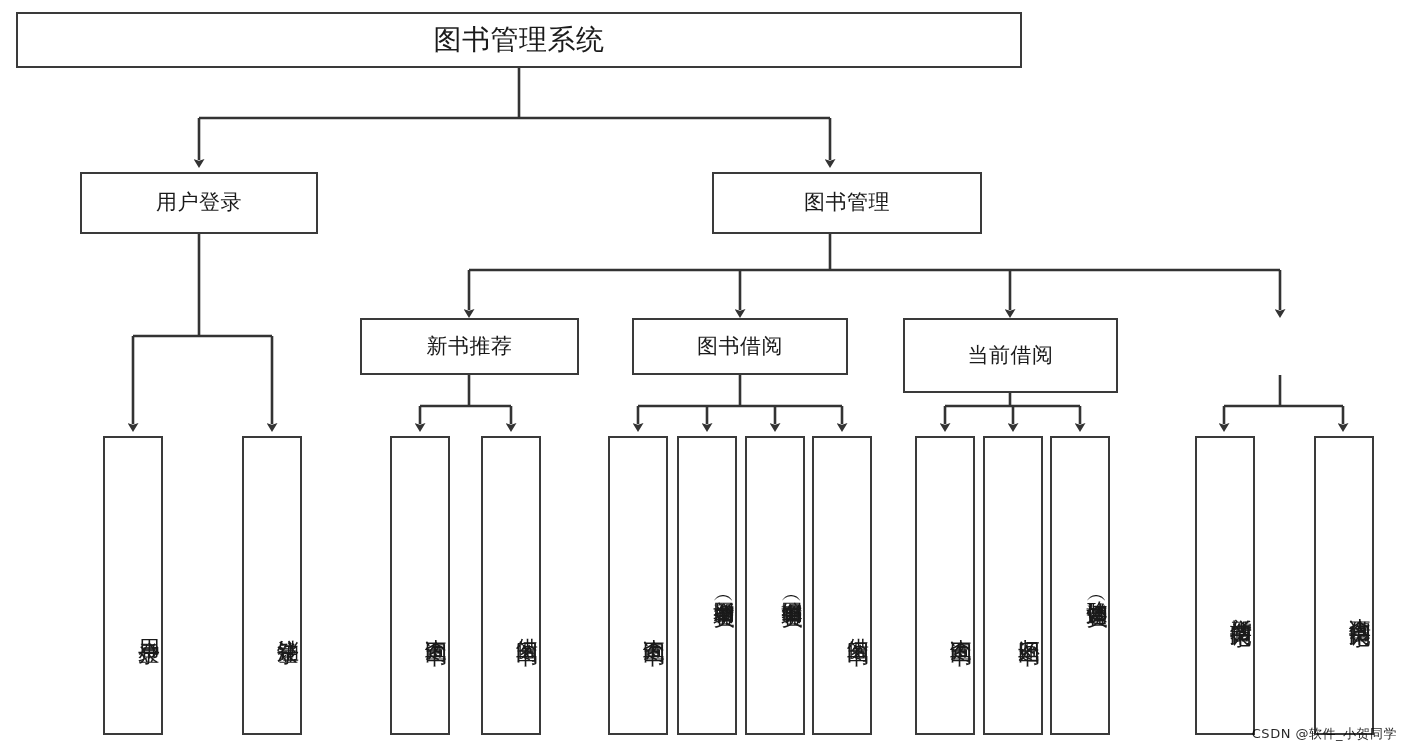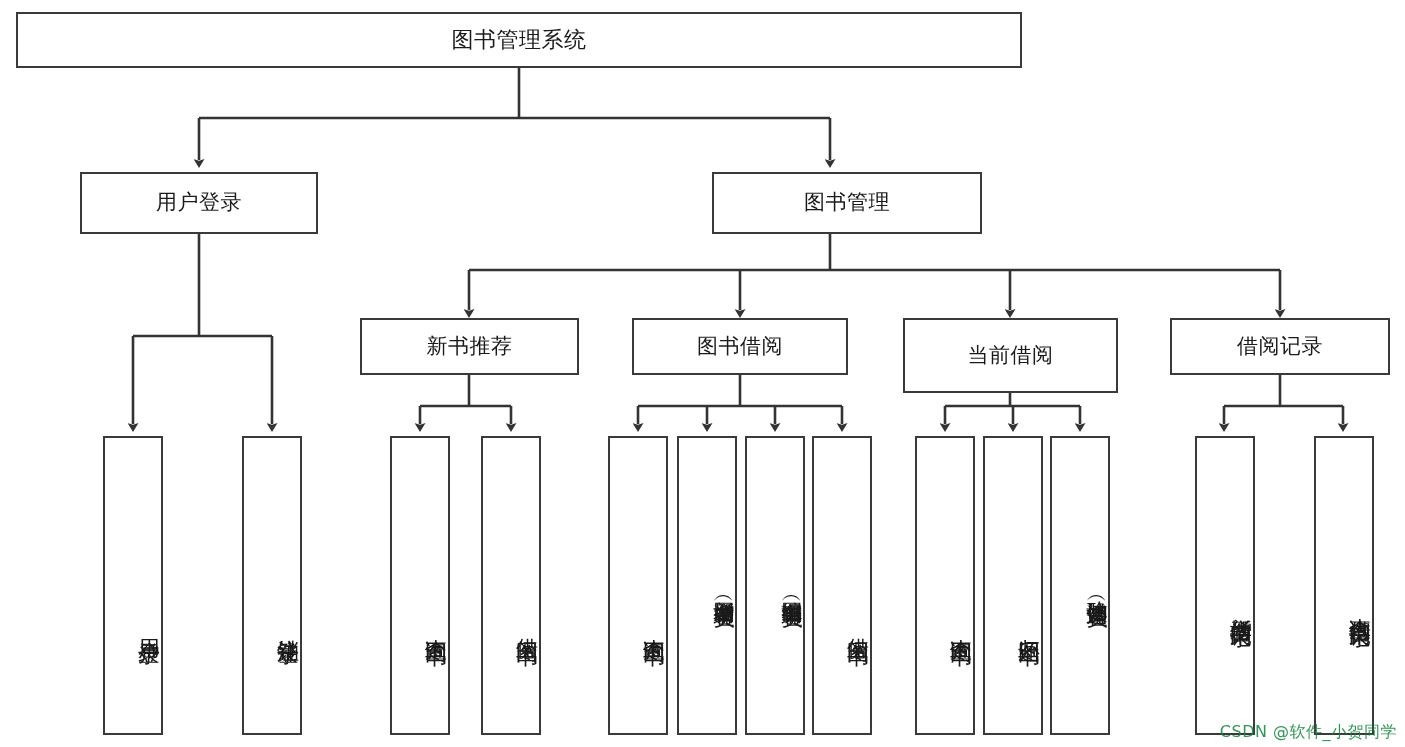--- a/index.html
+++ b/index.html
@@ -39,7 +39,7 @@
     white-space:nowrap;
   }
   .node.root{
-    font-size:22px;
+    font-size:28px;
   }
   .node.vert{
     writing-mode:vertical-rl;

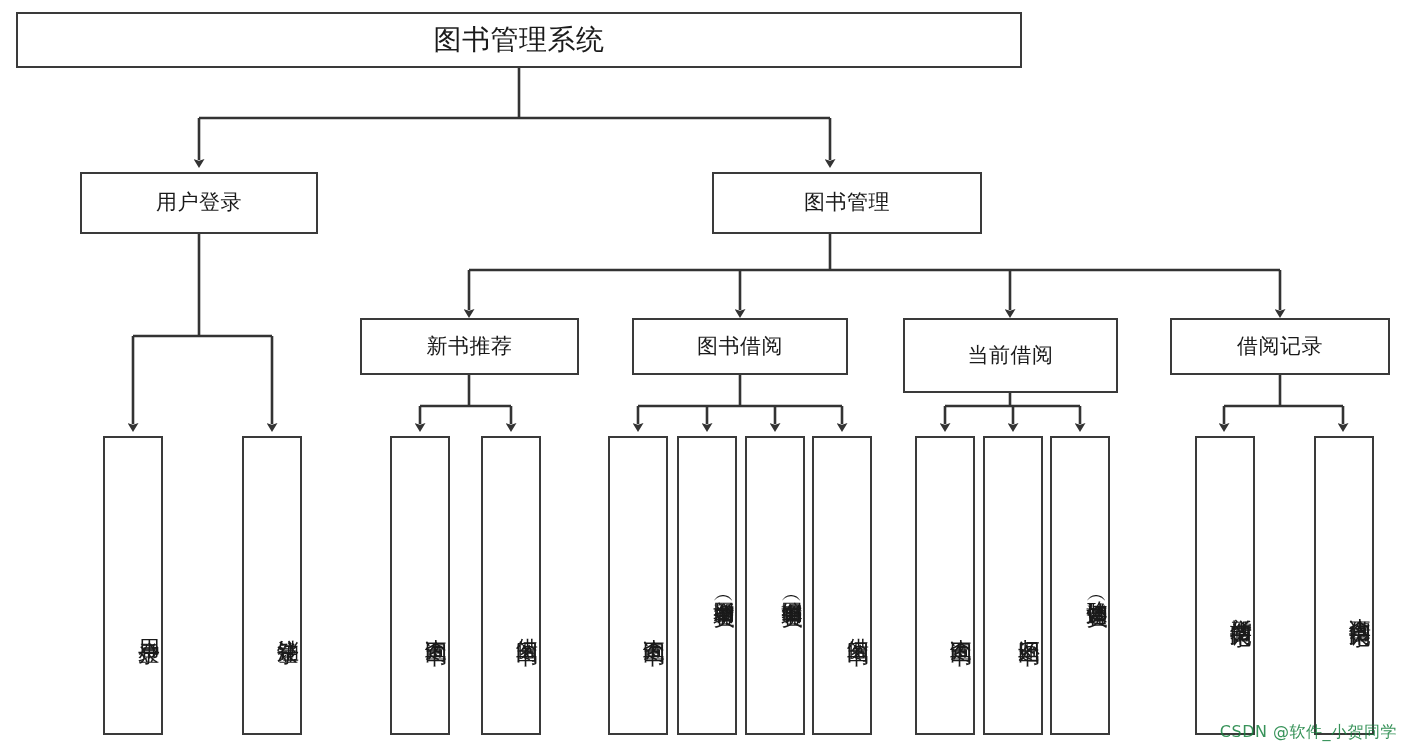--- a/index.html
+++ b/index.html
@@ -144,9 +144,6 @@
   <div class="node horiz" style="left:903px; top:318px; width:215px; height:75px;">
     <span>当前借阅</span>
   </div>
-  <div class="node horiz" style="left:1170px; top:318px; width:220px; height:57px;">
-    <span>借阅记录</span>
-  </div>
 
   <div class="node vert" style="left:103px; top:436px; width:60px; height:299px; padding-top:78px;">
     <span>用户登录</span>

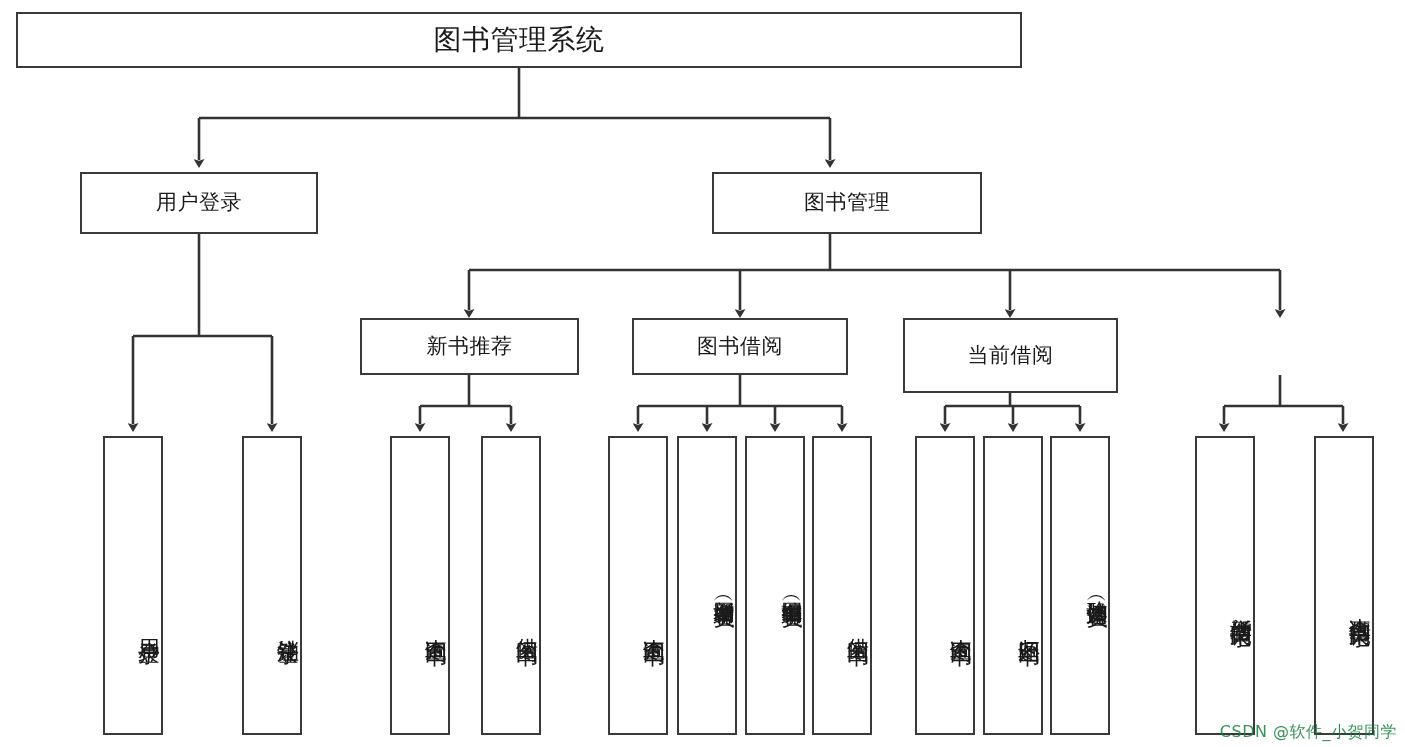--- a/index.html
+++ b/index.html
@@ -60,8 +60,8 @@
     position:absolute;
     right:8px;
     bottom:4px;
-    font-size:16px;
-    color:#15803d;
+    font-size:13px;
+    color:#000000;
     letter-spacing:0.5px;
     white-space:nowrap;
     z-index:5;

